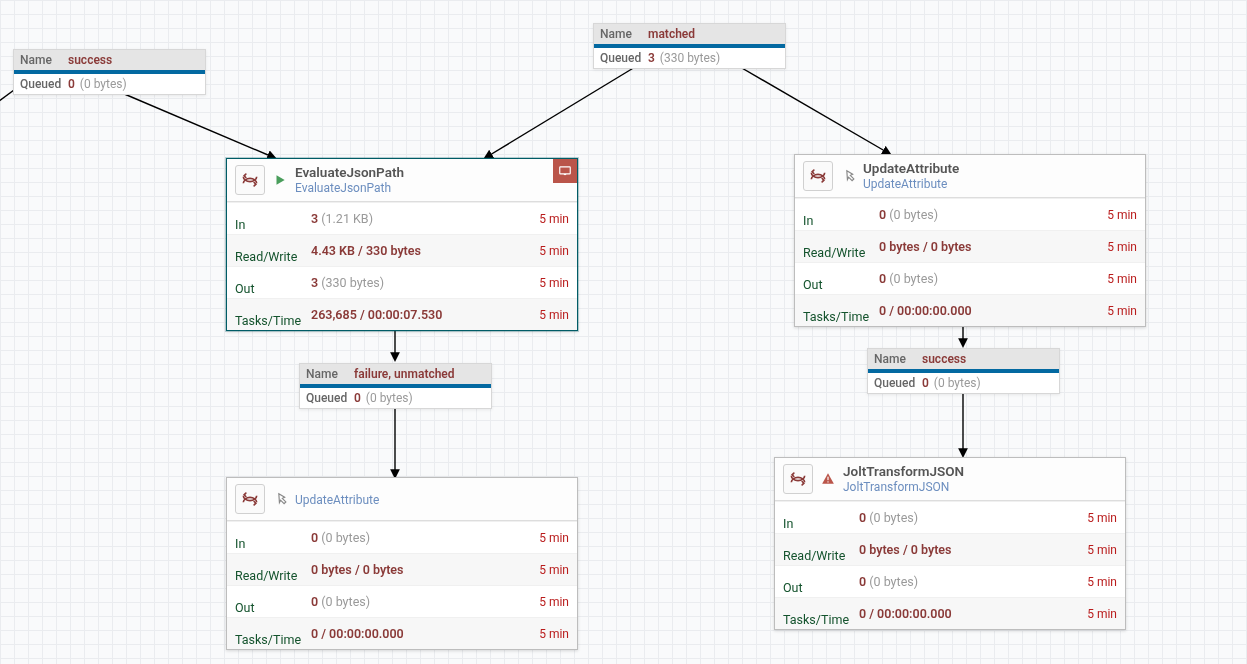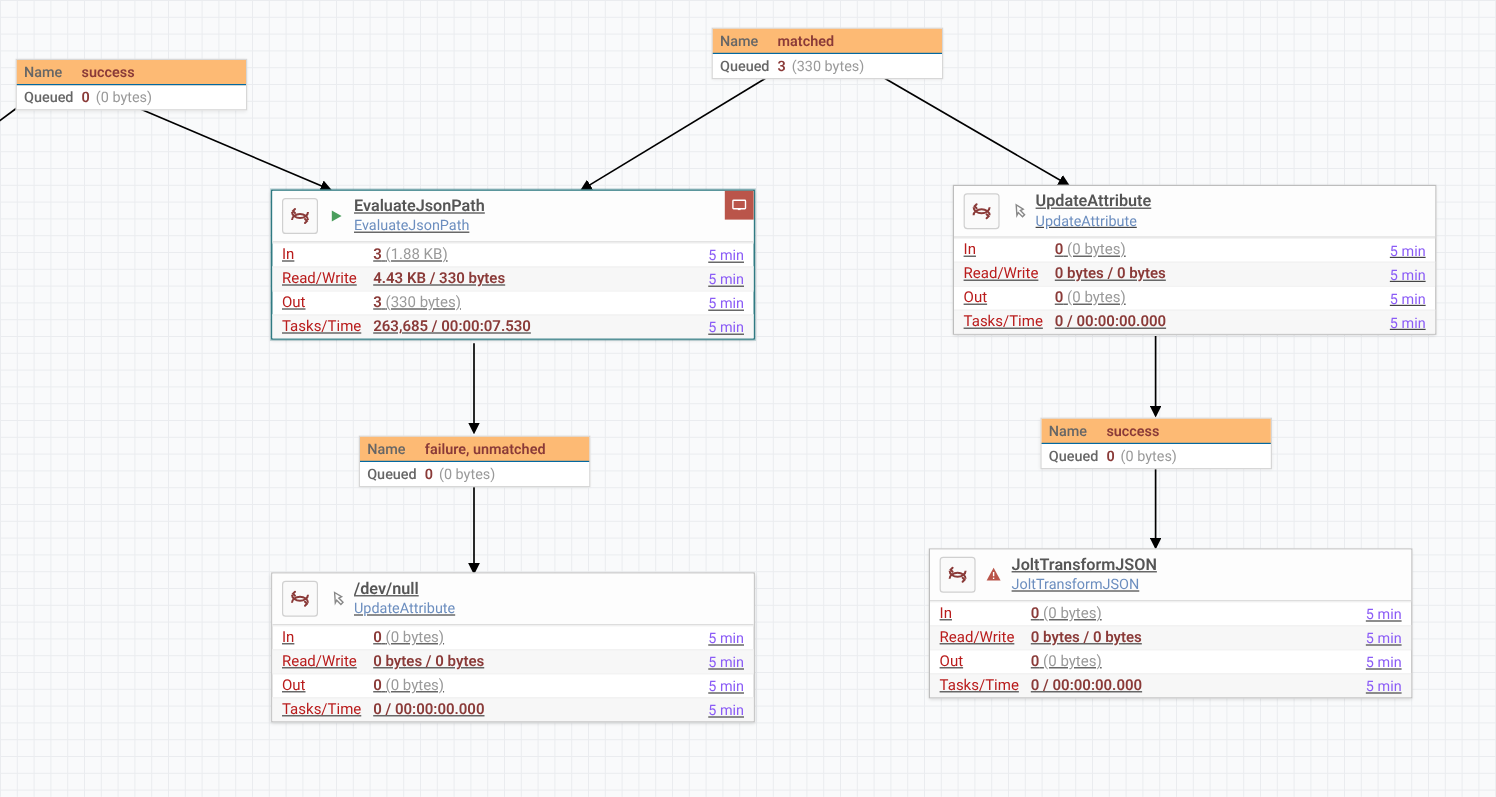--- a/index.html
+++ b/index.html
@@ -46,7 +46,7 @@
     gap: 6px;
     font-size: 12px;
   }
-  .conn-row.name { background: #fdba74; border-bottom: 1px solid #0369a1; }
+  .conn-row.name { background: #e5e5e5; border-bottom: 4px solid #0369a1; }
   .conn-row .k { color: #666; font-weight: 500; min-width: 42px; }
   .conn-row .v-primary { color: #8a3a38; font-weight: 600; }
   .conn-row .v-secondary { color: #9a9a9a; margin-left: 2px; }

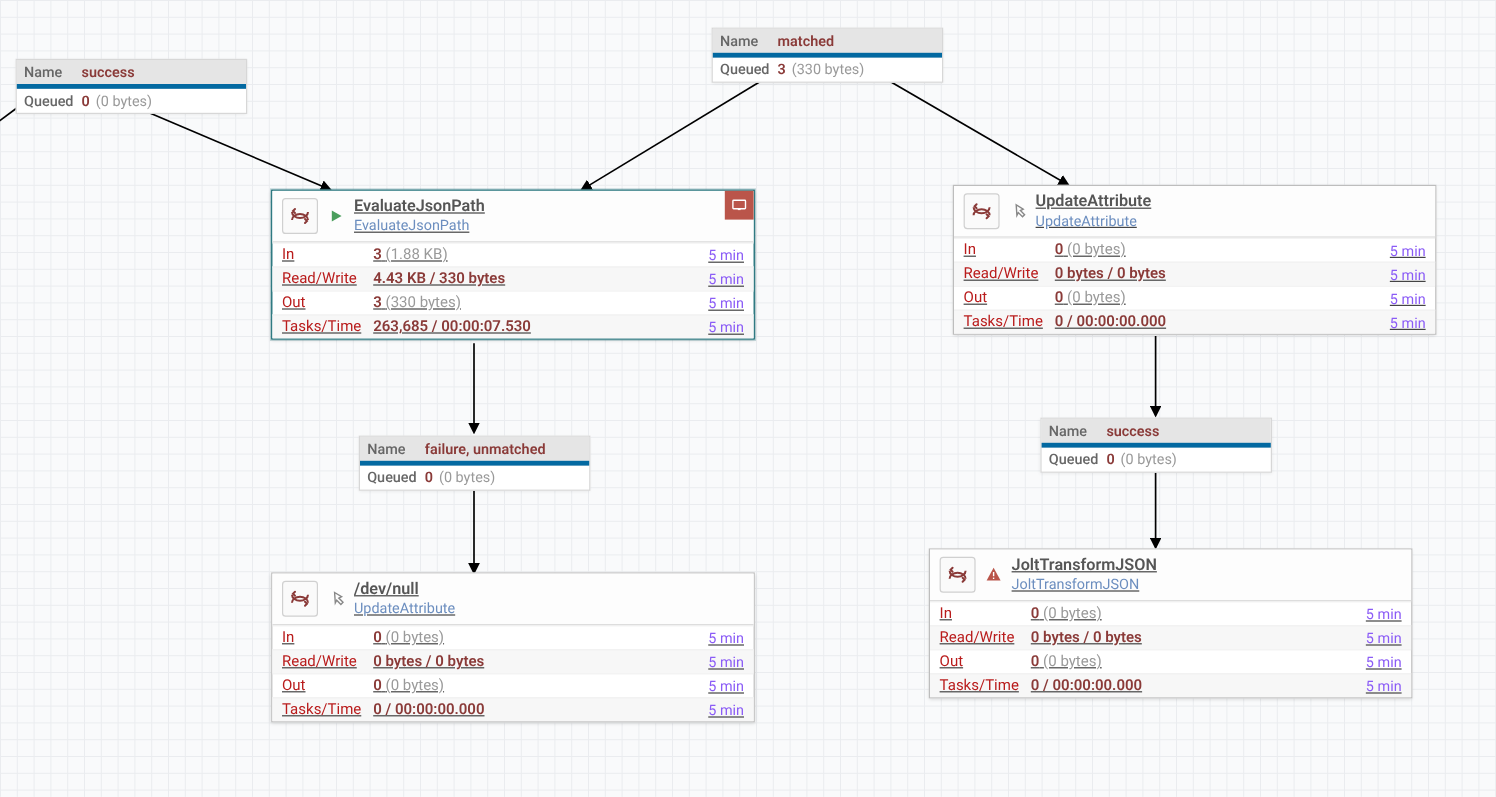--- a/index.html
+++ b/index.html
@@ -54,12 +54,11 @@
   
   .processor {
     position: absolute;
-    width: 403px;
+    width: 352px;
     background: #fff;
     border: 1px solid #bdbdbd;
     box-shadow: 0 1px 3px rgba(0,0,0,0.15);
     box-sizing: border-box;
-    text-decoration: underline;
   }
   .processor.selected {
     border: 1px solid #005c66;

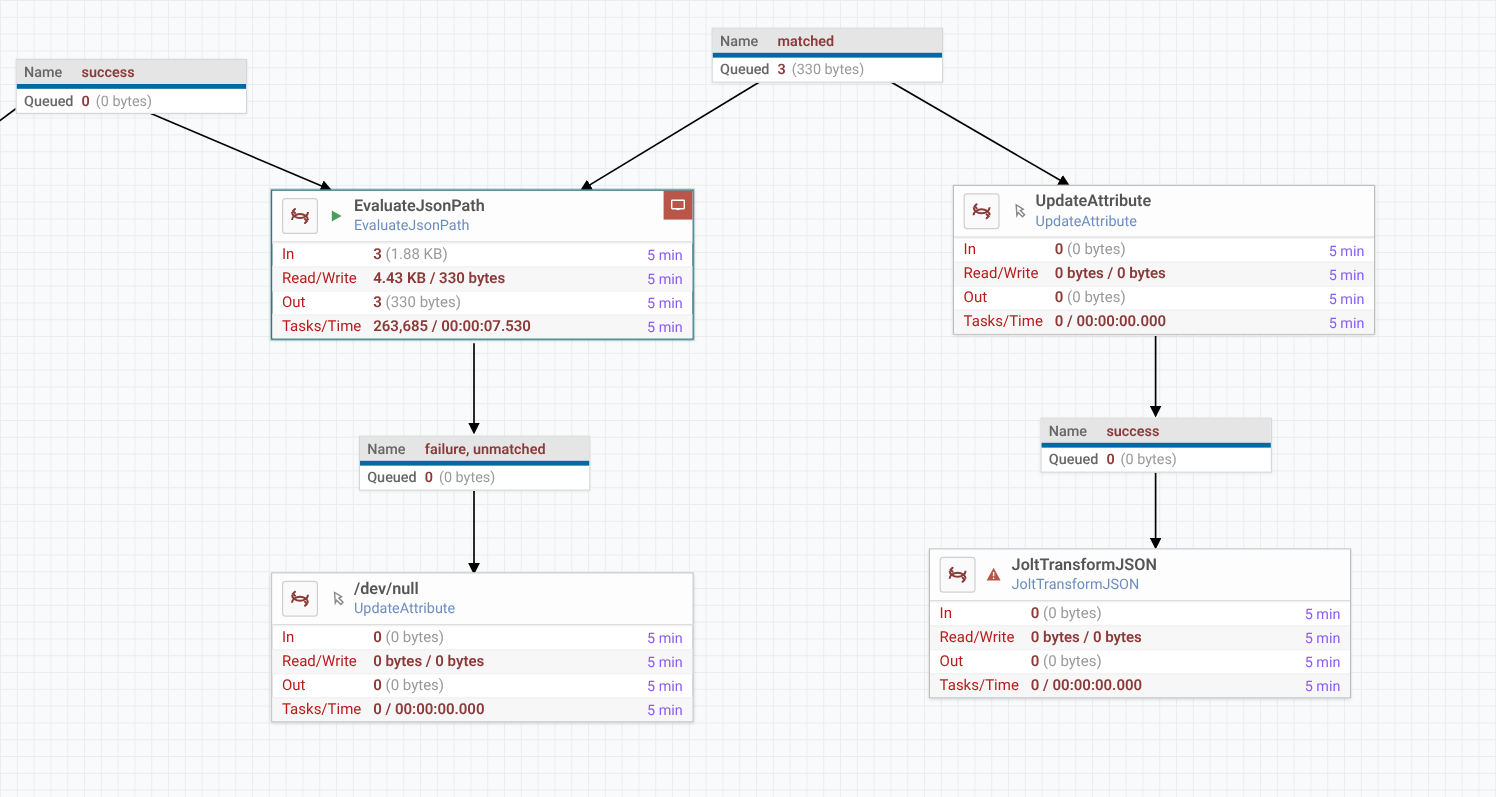--- a/index.html
+++ b/index.html
@@ -111,8 +111,9 @@
   .processor .stats .row:nth-child(even){ background:#f7f7f7;}
   .processor .stats .row .label {
     width: 76px;
-    color: #b91c1c;
+    color: #14532d;
     flex: 0 0 76px;
+    margin-top: 12px;
   }
   .processor .stats .row .value {
     flex: 1;

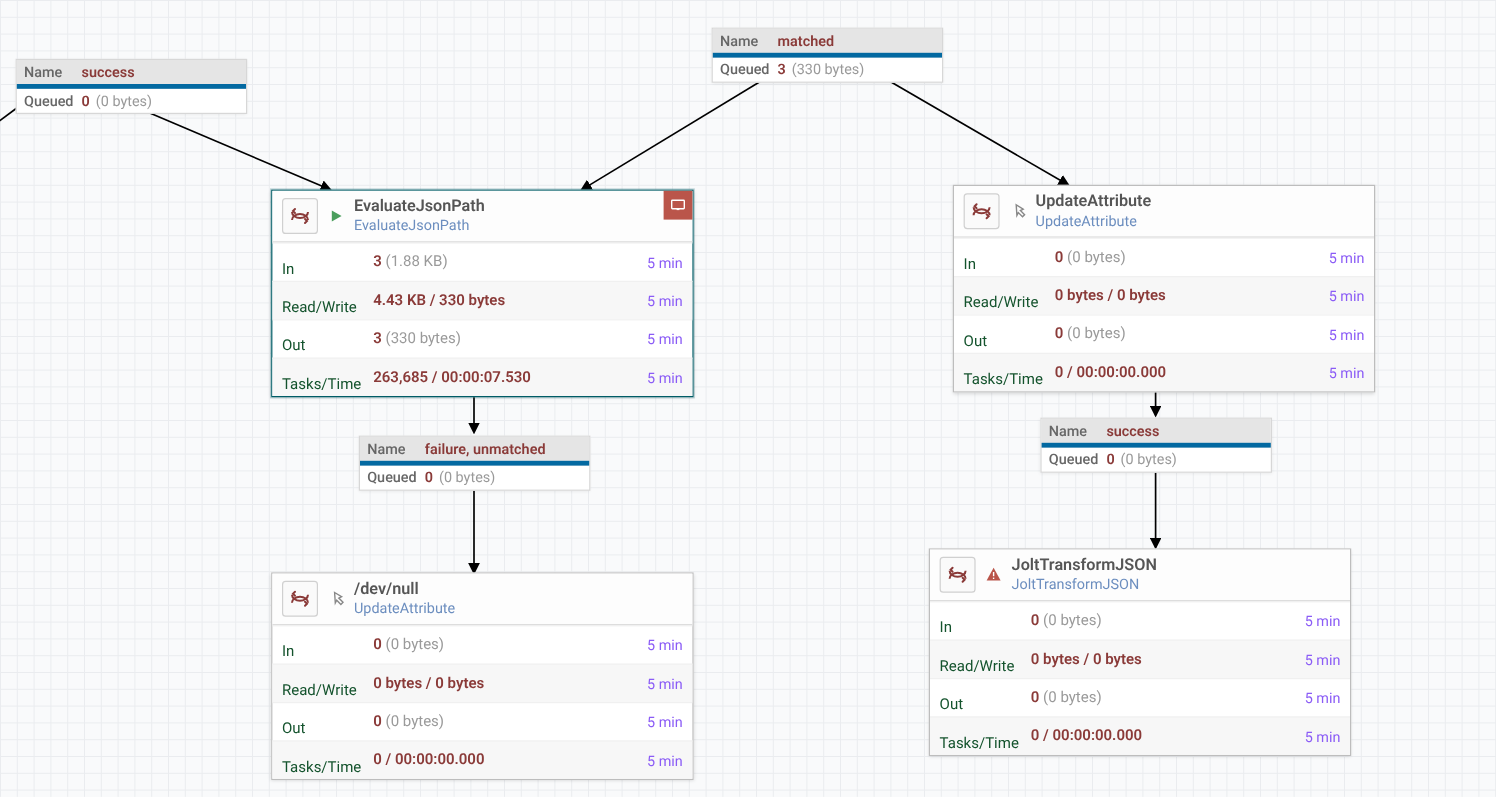--- a/index.html
+++ b/index.html
@@ -236,7 +236,7 @@
     <div class="stats">
       <div class="row">
         <span class="label">In</span>
-        <span class="value"><span class="num">3</span> <span class="sec">(1.88 KB)</span></span>
+        <span class="value"><span class="num">3</span> <span class="sec">(1.21 KB)</span></span>
         <span class="time">5 min</span>
       </div>
       <div class="row">

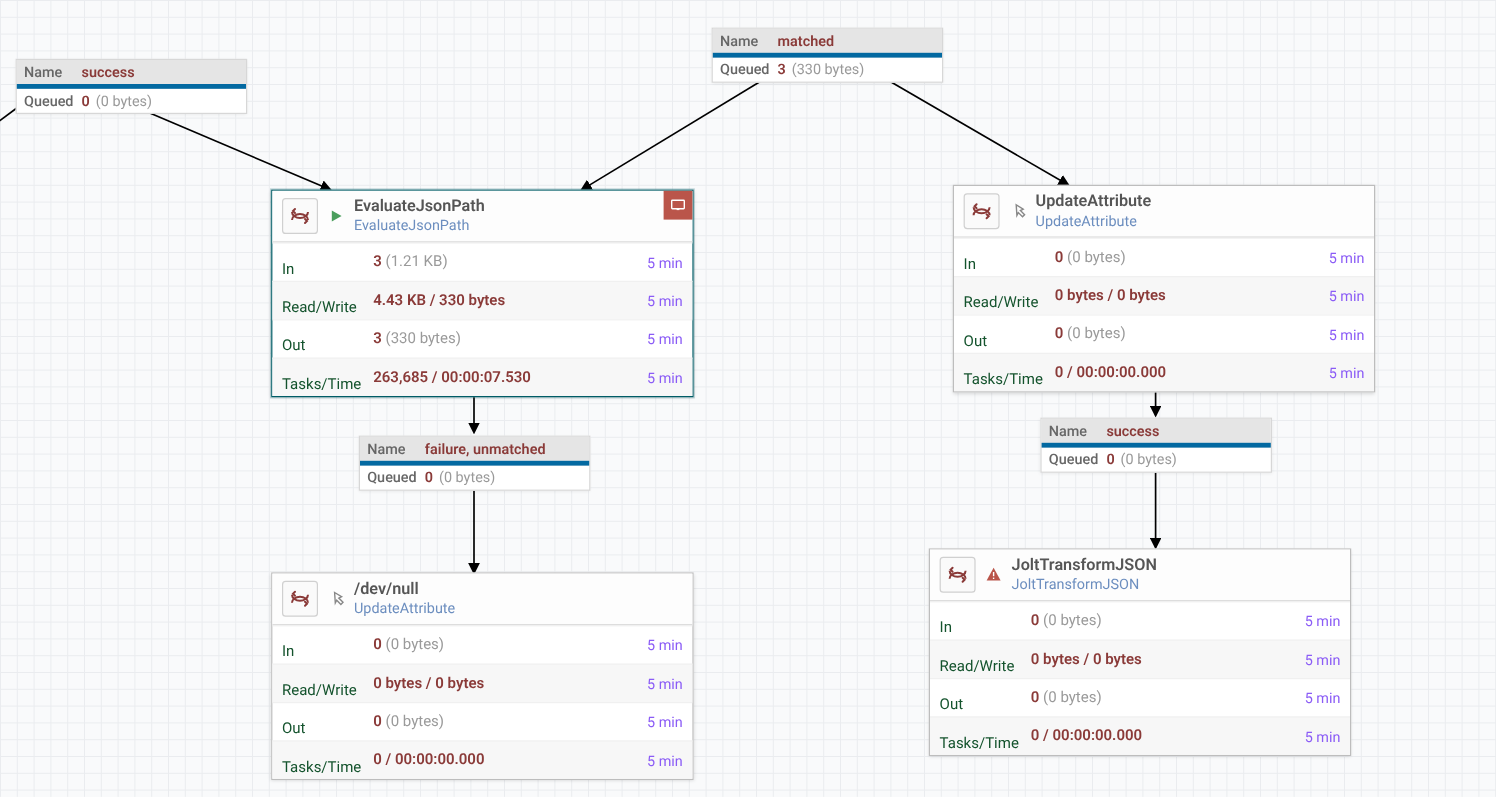--- a/index.html
+++ b/index.html
@@ -121,7 +121,7 @@
   .processor .stats .row .value .num { color:#8a3a38; font-weight:600;}
   .processor .stats .row .value .sec { color:#9a9a9a; }
   .processor .stats .row .time {
-    color: #8b5cf6;
+    color: #b91c1c;
     font-size: 12px;
     flex: 0 0 auto;
     text-align: right;

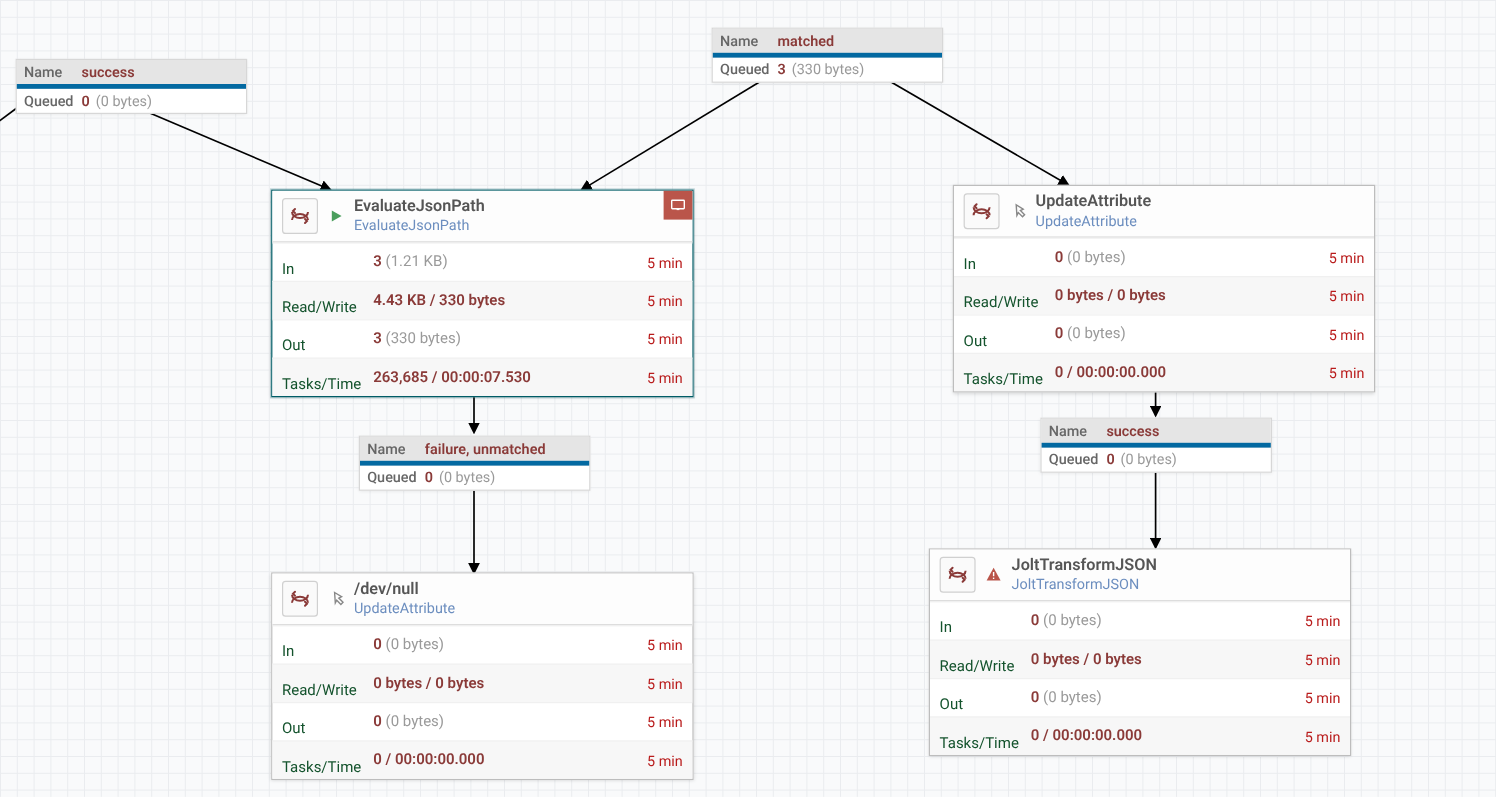--- a/index.html
+++ b/index.html
@@ -317,7 +317,6 @@
           </svg>
       </span>
       <div class="title-wrap">
-        <div class="title">/dev/null</div>
         <div class="subtype">UpdateAttribute</div>
       </div>
     </div>

